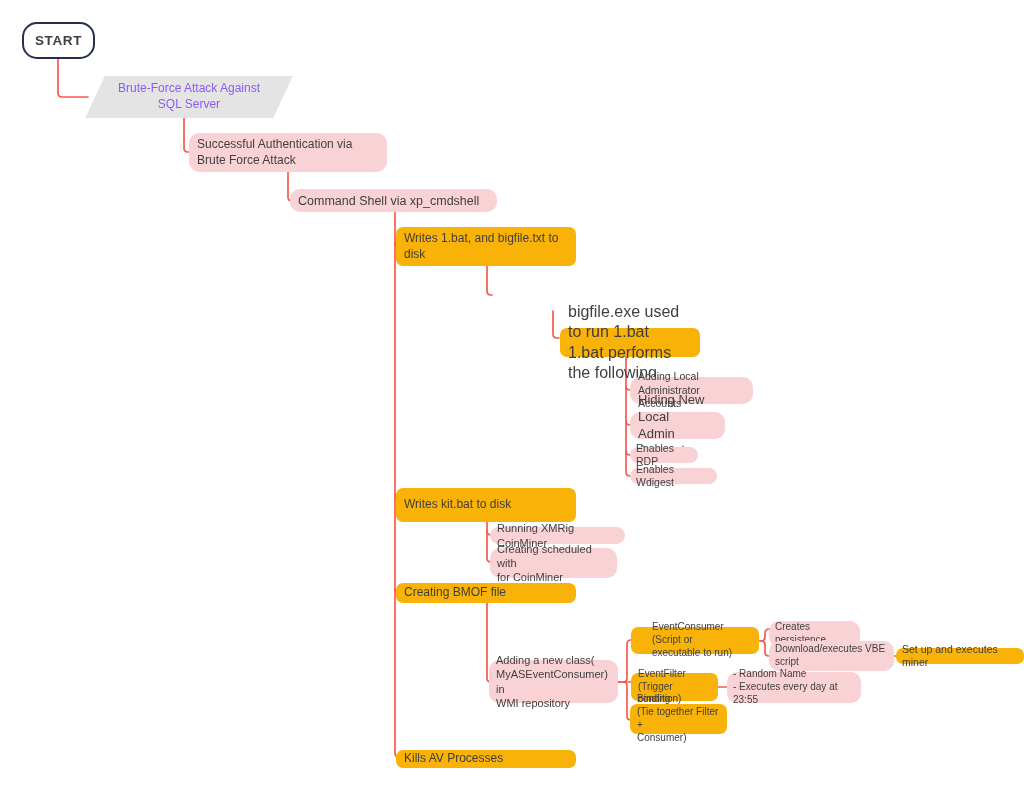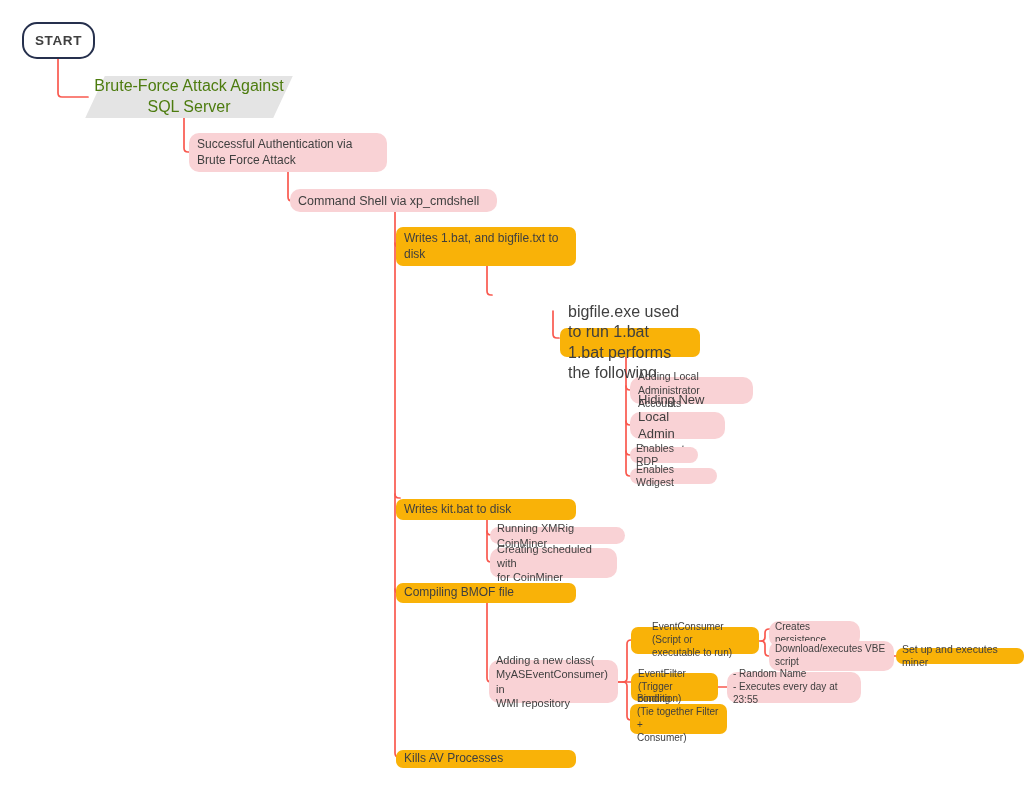--- a/index.html
+++ b/index.html
@@ -27,7 +27,7 @@
   .para-text{
     position:absolute;left:-10px;right:-10px;top:0;bottom:0;
     display:flex;align-items:center;justify-content:center;text-align:center;
-    white-space:pre-line;font-size:16px;color:#4d7c0f;line-height:1.3;
+    white-space:pre-line;font-size:12px;color:#8b5cf6;line-height:1.3;
   }
 </style>
 </head>

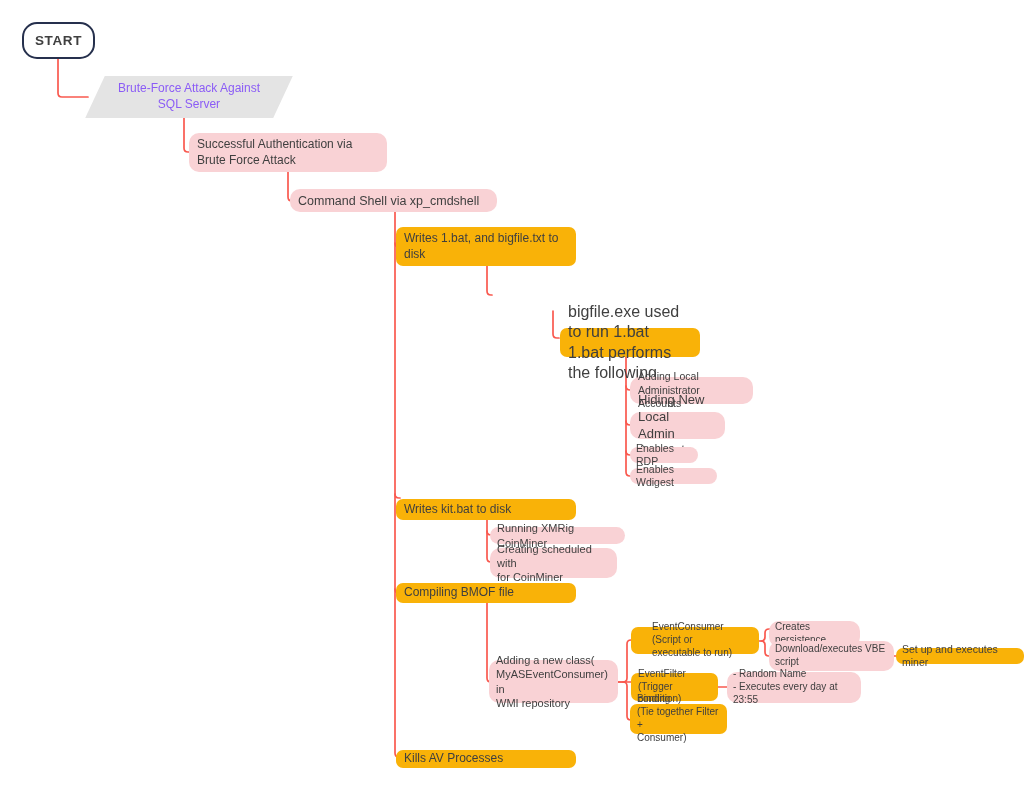--- a/index.html
+++ b/index.html
@@ -91,7 +91,7 @@
 
   <div class="node pink" style="left:630px;top:468px;width:87px;height:16px;font-size:10.5px;padding:2px 6px;">Enables Wdigest</div>
 
-  <div class="node yellow" style="left:396px;top:488px;width:180px;height:21px;font-size:12px;margin-top:11px;">Writes kit.bat to disk</div>
+  <div class="node yellow" style="left:396px;top:488px;width:180px;height:34px;font-size:12px;">Writes kit.bat to disk</div>
 
   <div class="node pink" style="left:490px;top:527px;width:135px;height:17px;font-size:11px;padding:2px 7px;">Running XMRig CoinMiner</div>
 

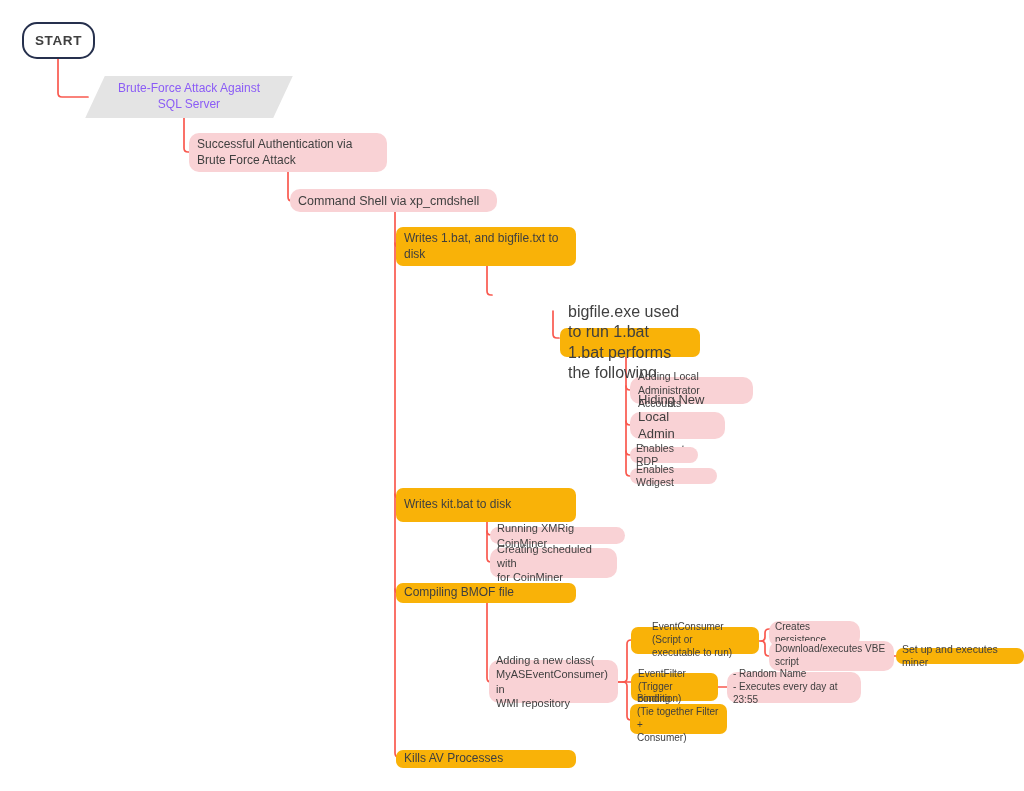--- a/index.html
+++ b/index.html
@@ -98,7 +98,7 @@
   <div class="node pink" style="left:490px;top:548px;width:127px;height:30px;font-size:11px;padding:2px 7px;">Creating scheduled with
 for CoinMiner</div>
 
-  <div class="node yellow" style="left:396px;top:583px;width:180px;height:20px;font-size:12px;">Compiling BMOF file</div>
+  <div class="node yellow" style="left:396px;top:583px;width:180px;height:20px;font-size:12px;">Creating BMOF file</div>
 
   <div class="node pink" style="left:489px;top:660px;width:129px;height:43px;font-size:11px;padding:2px 7px;">Adding a new class(
 MyASEventConsumer) in

